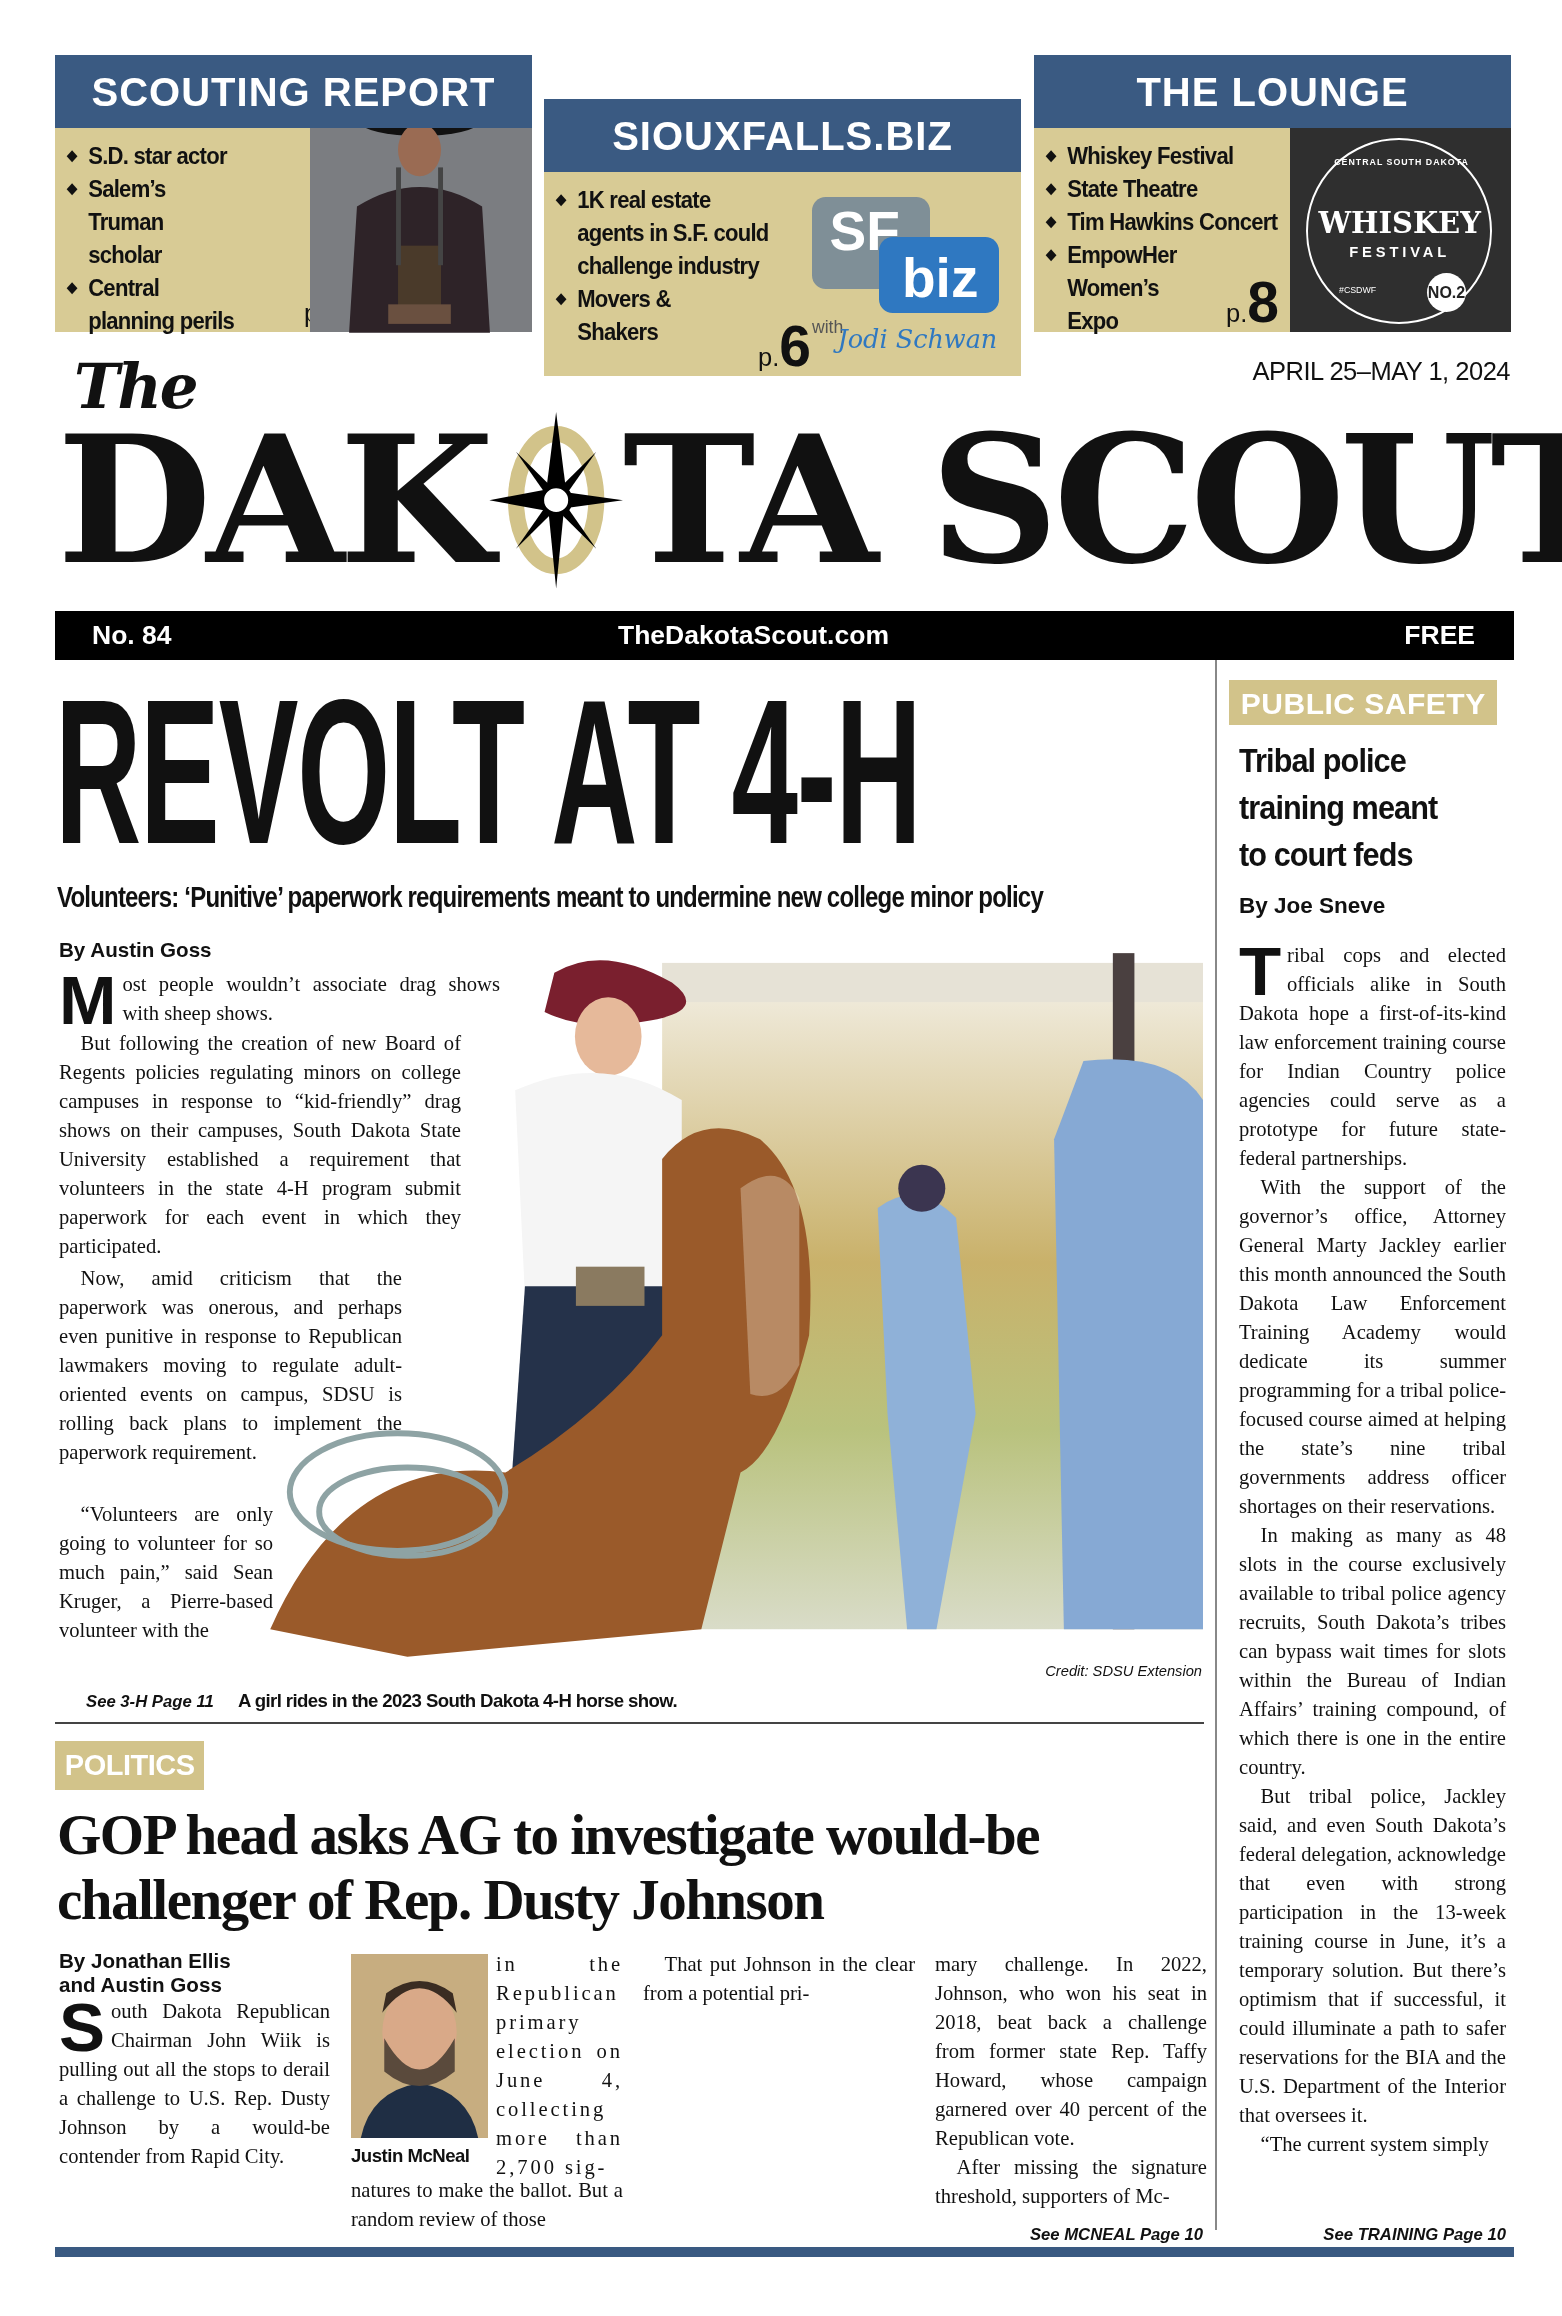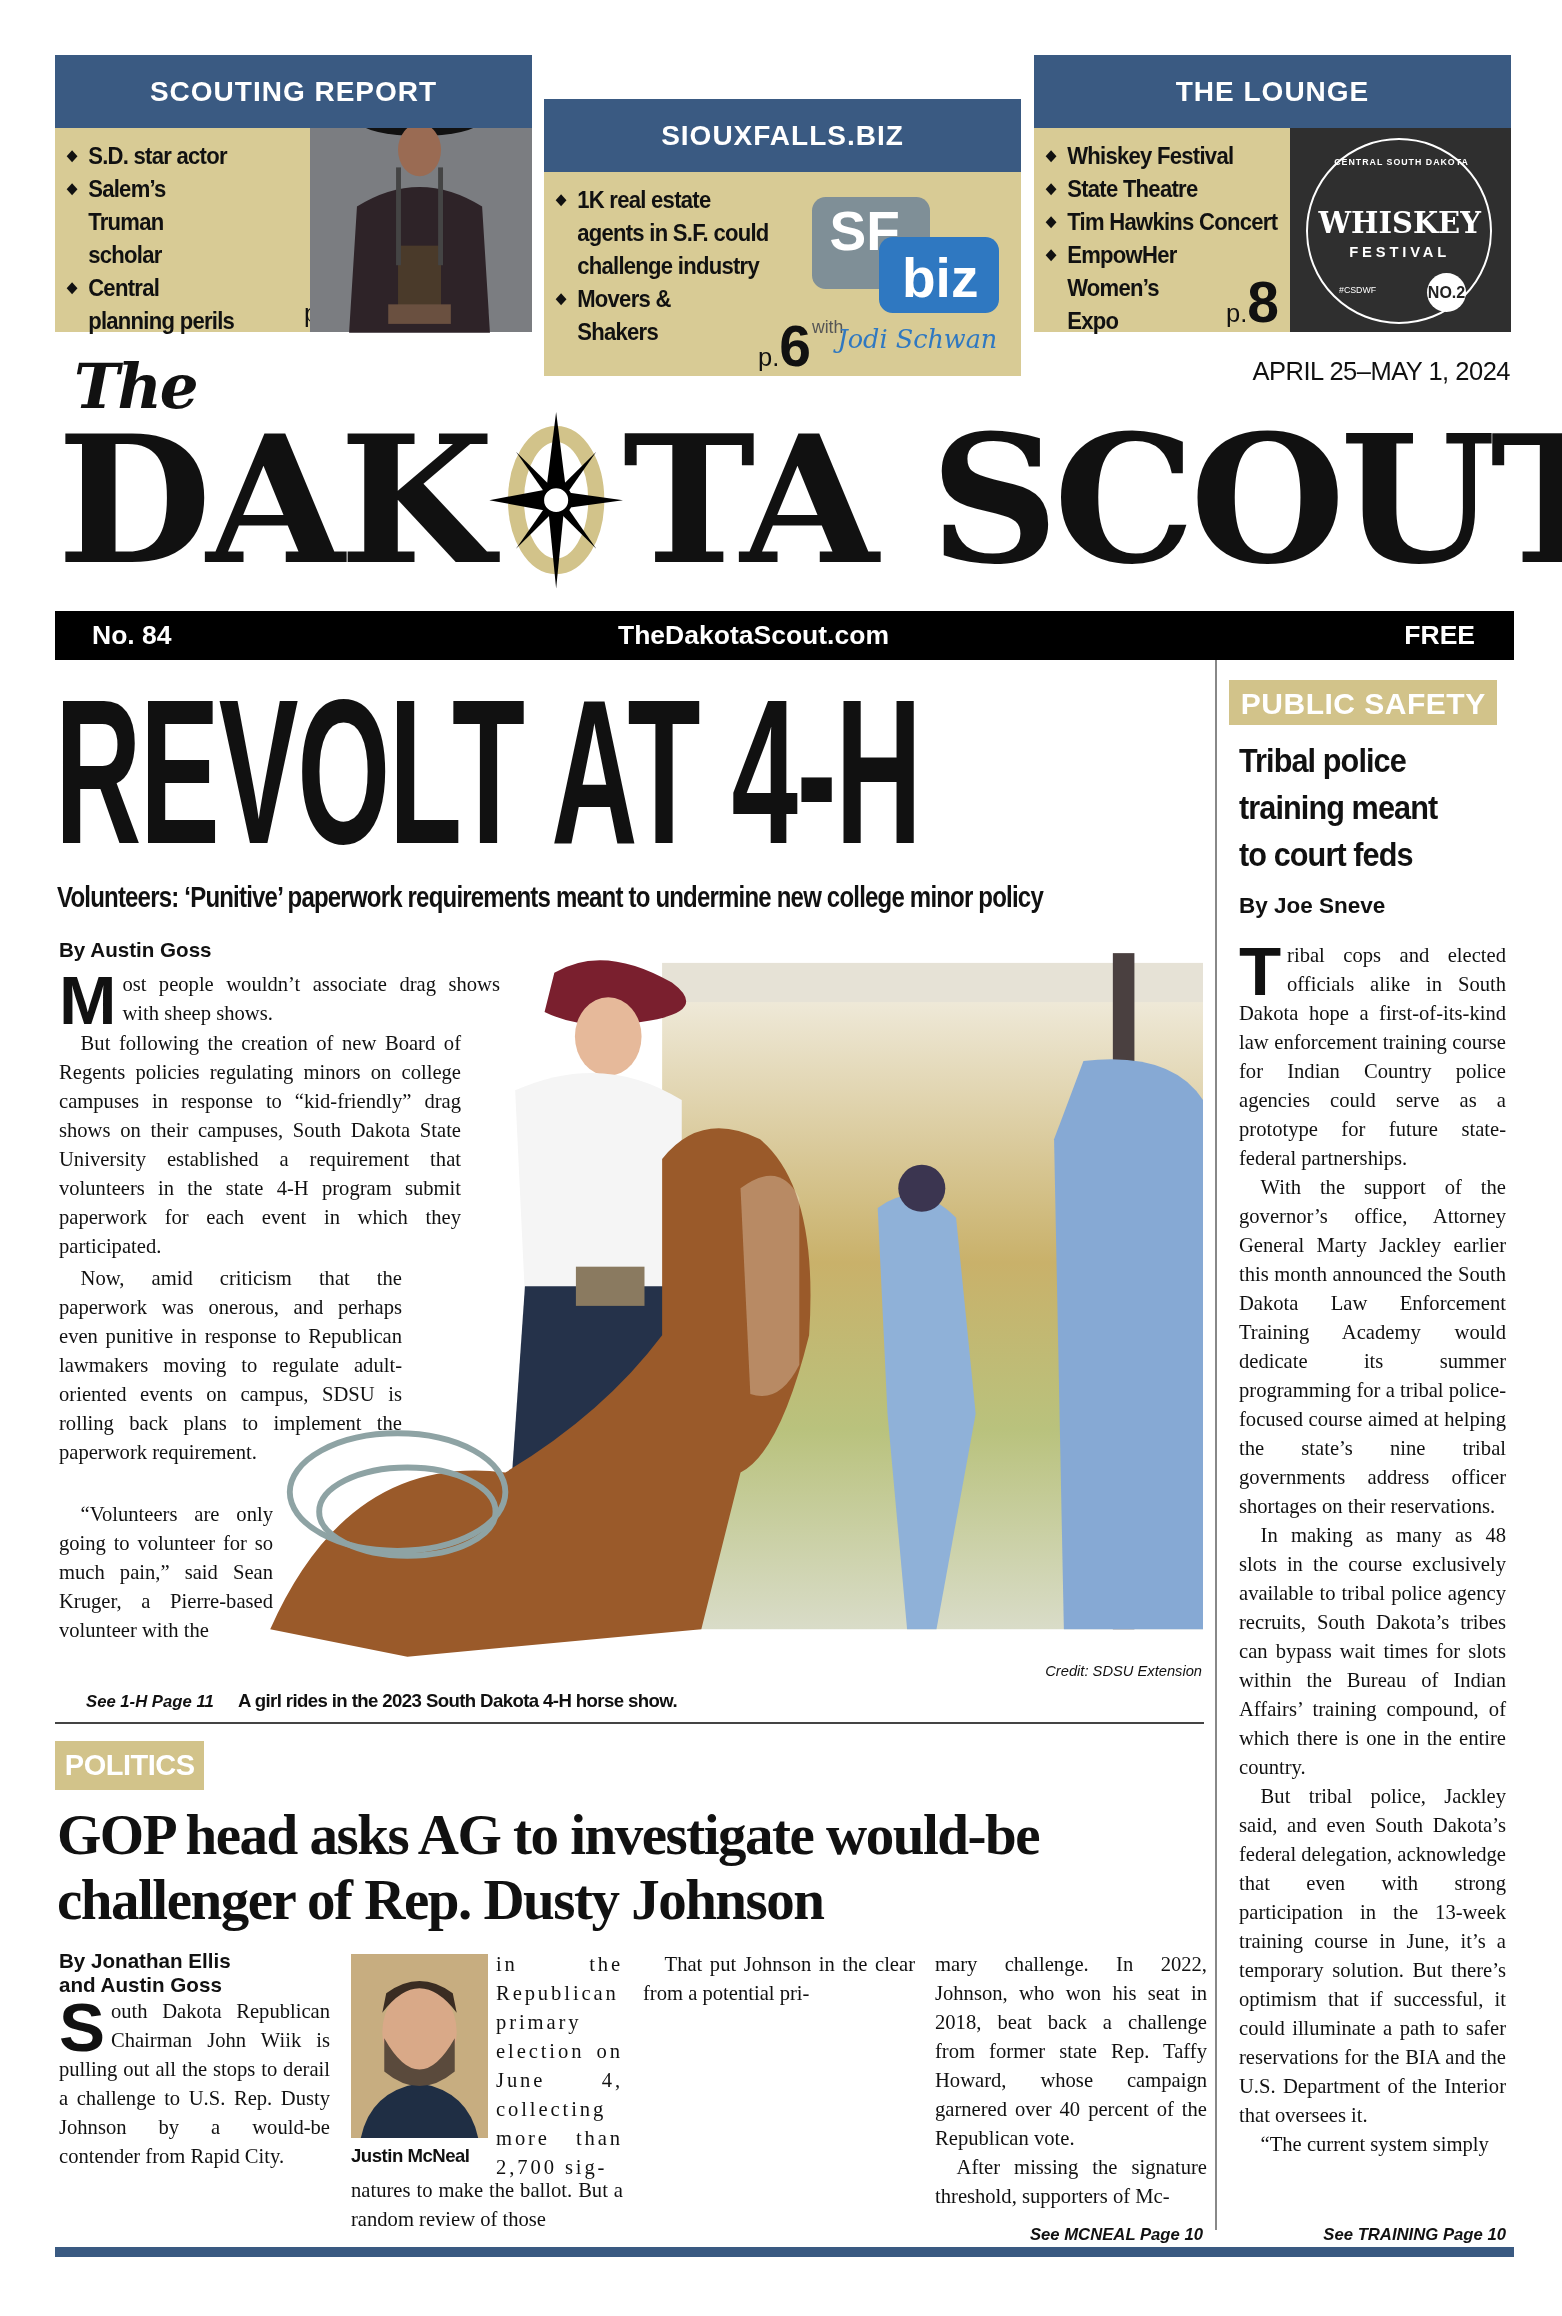--- a/index.html
+++ b/index.html
@@ -8,7 +8,7 @@
 
   
   .teaser { position: absolute; top: 55px; width: 477px; height: 277px; background: #d8cb95; }
-  .teaser .bar { height: 73px; background: #3a5a82; color: #fff; font-family: "Liberation Sans", sans-serif; font-weight: bold; font-size: 28px; letter-spacing: 1px; text-align: center; line-height: 74px; }
+  .teaser .bar { height: 73px; background: #3a5a82; color: #fff; font-family: "Liberation Sans", sans-serif; font-weight: bold; font-size: 40px; letter-spacing: 1px; text-align: center; line-height: 74px; }
   .teaser ul { list-style: none; position: absolute; left: 11.8px; top: 84px; font-family: "Liberation Sans", sans-serif; font-weight: bold; font-size: 24.5px; line-height: 33px; letter-spacing: -0.8px; transform: scaleX(0.9); transform-origin: left top; }
   .teaser ul li { position: relative; padding-left: 23.5px; }
   .teaser ul li::before { content: "◆"; position: absolute; left: 0; top: 0; font-size: 14.7px; }

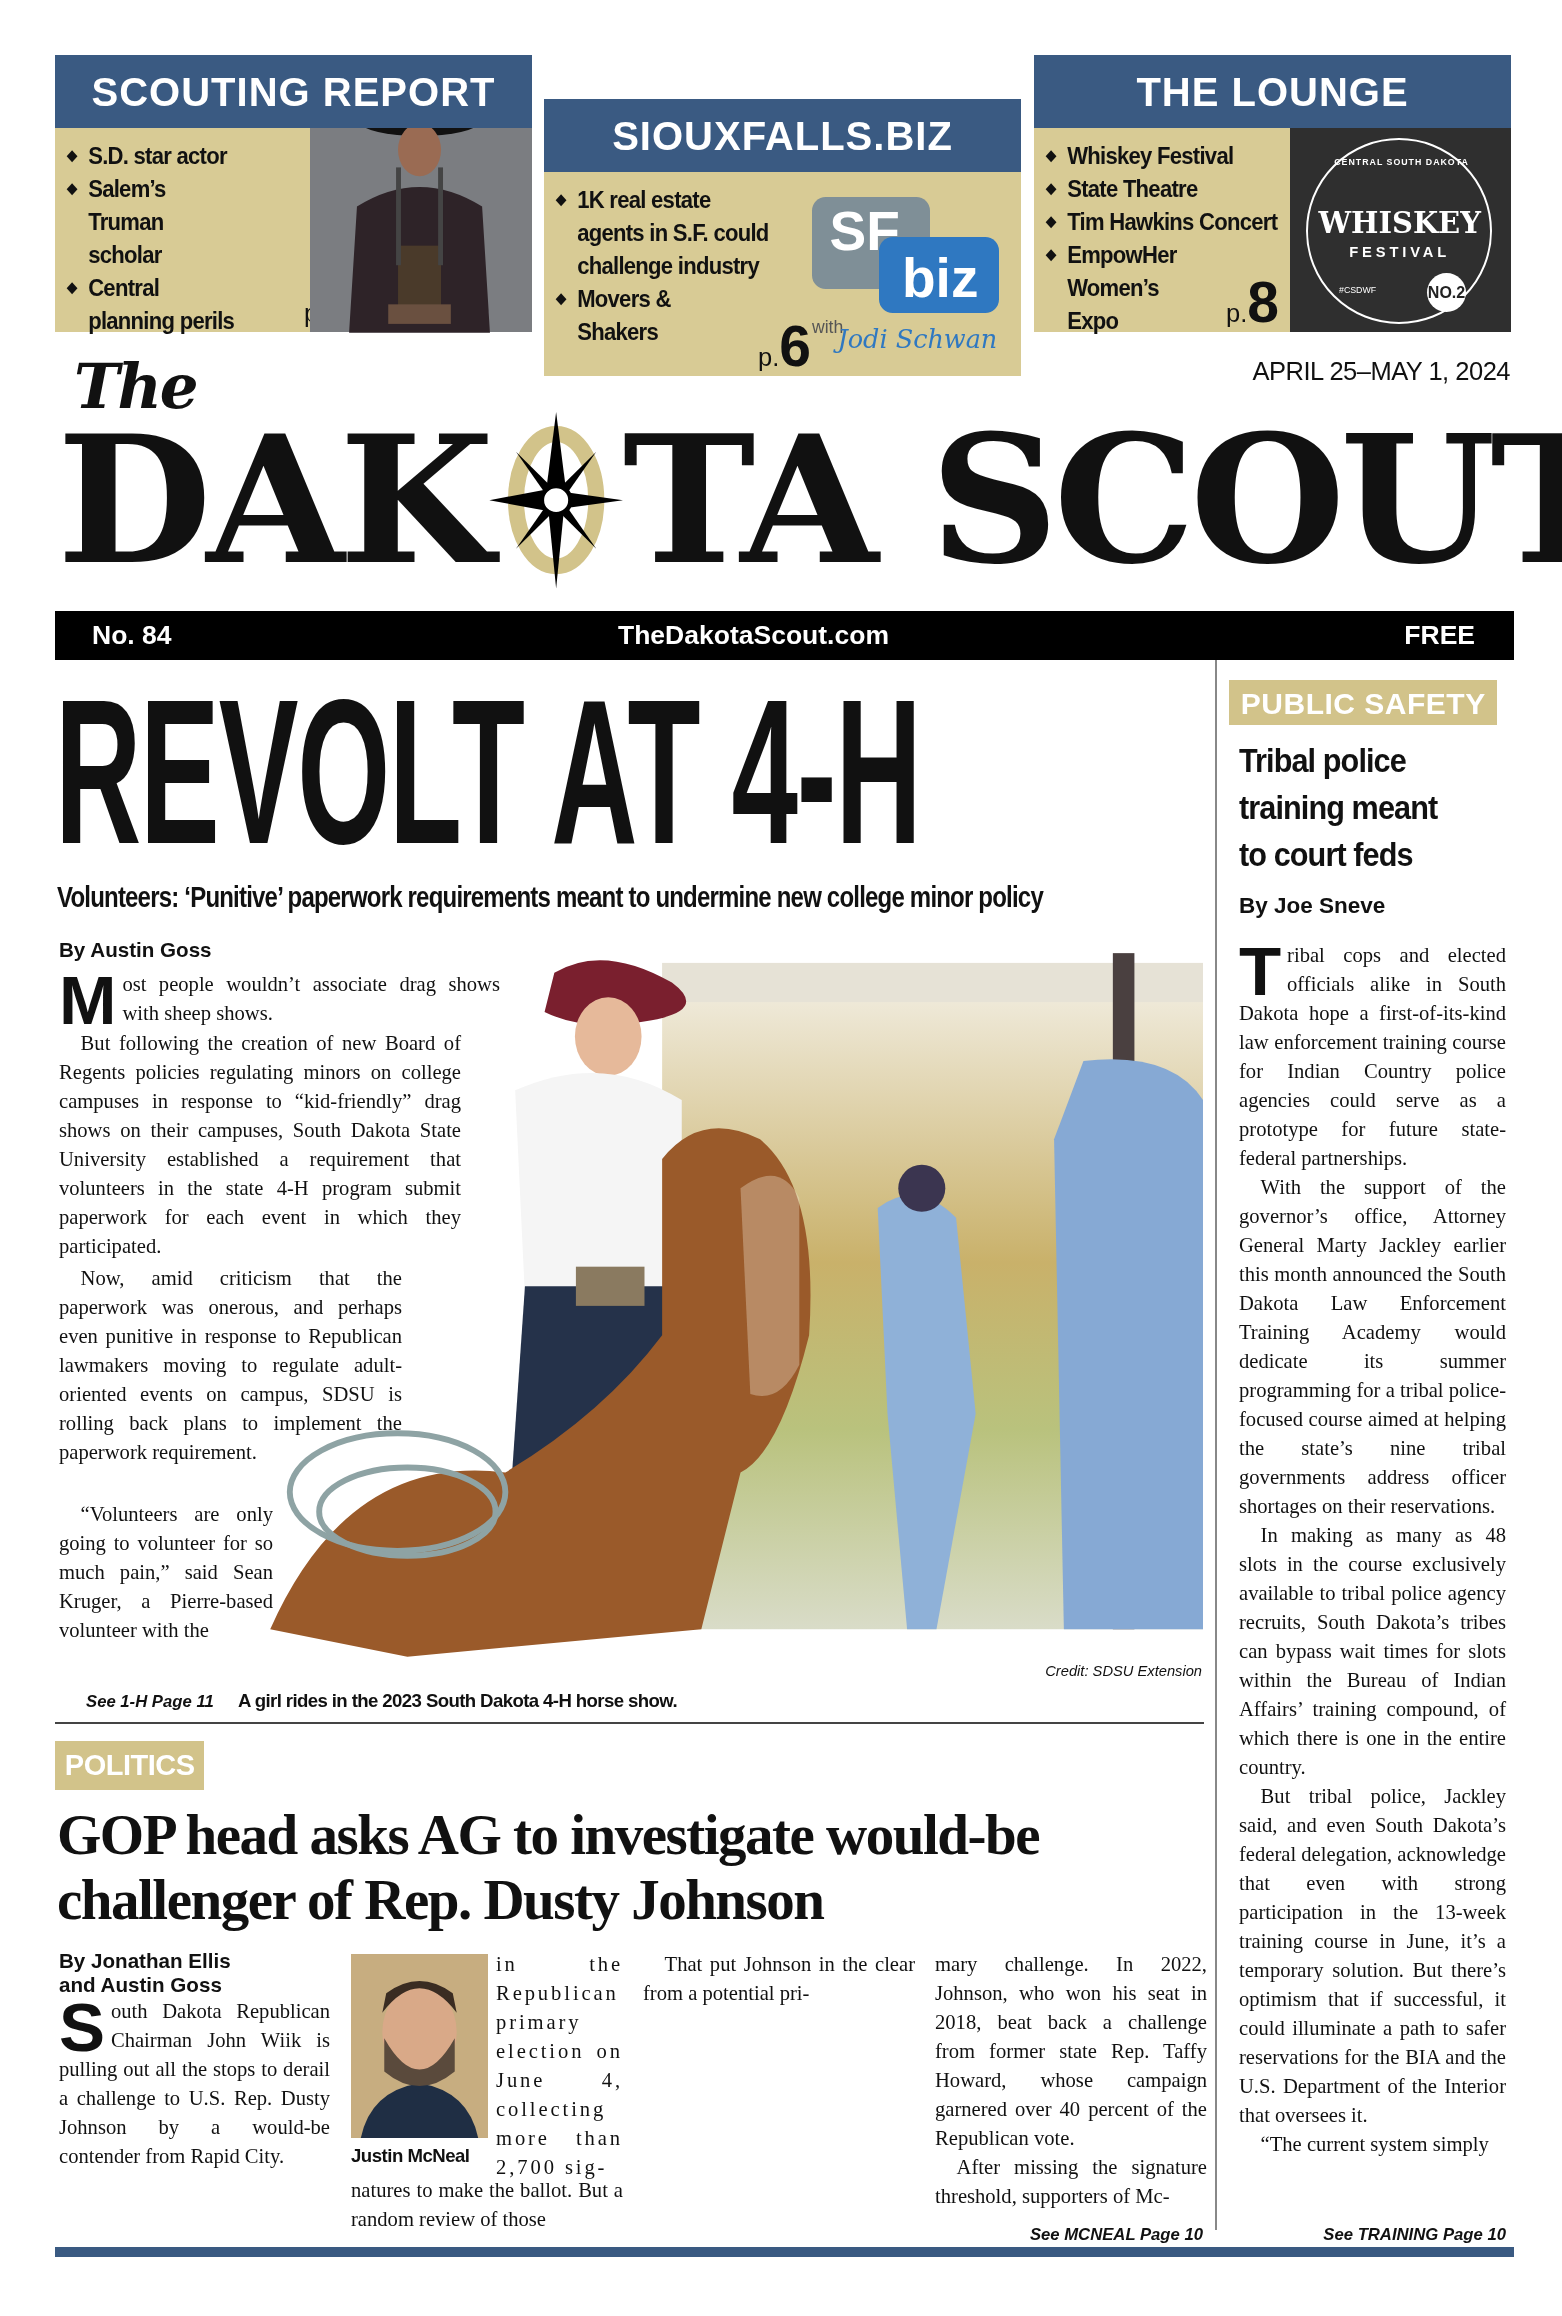--- a/index.html
+++ b/index.html
@@ -171,7 +171,7 @@
   <p>“Volunteers are only going to volunteer for so much pain,” said Sean Kruger, a Pierre-based volunteer with the</p>
 </div>
 <div class="abs credit">Credit: SDSU Extension</div>
-<div class="abs jump" style="left:86px; top:1692px;">See 1-H Page 11</div>
+<div class="abs jump" style="left:86px; top:1692px;">See 3-H Page 11</div>
 <div class="abs caption">A girl rides in the 2023 South Dakota 4-H horse show.</div>
 
 <div class="abs rule"></div>

